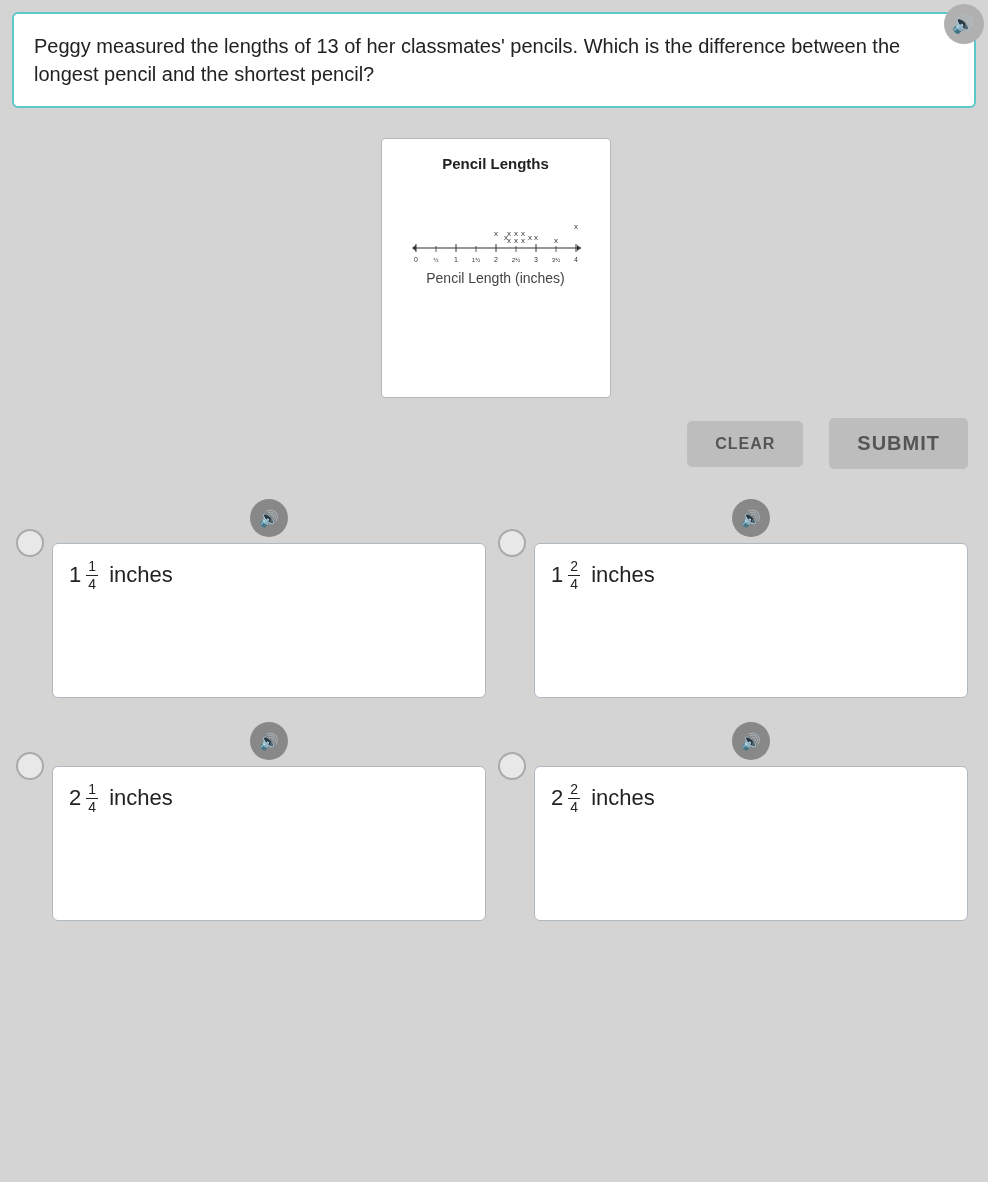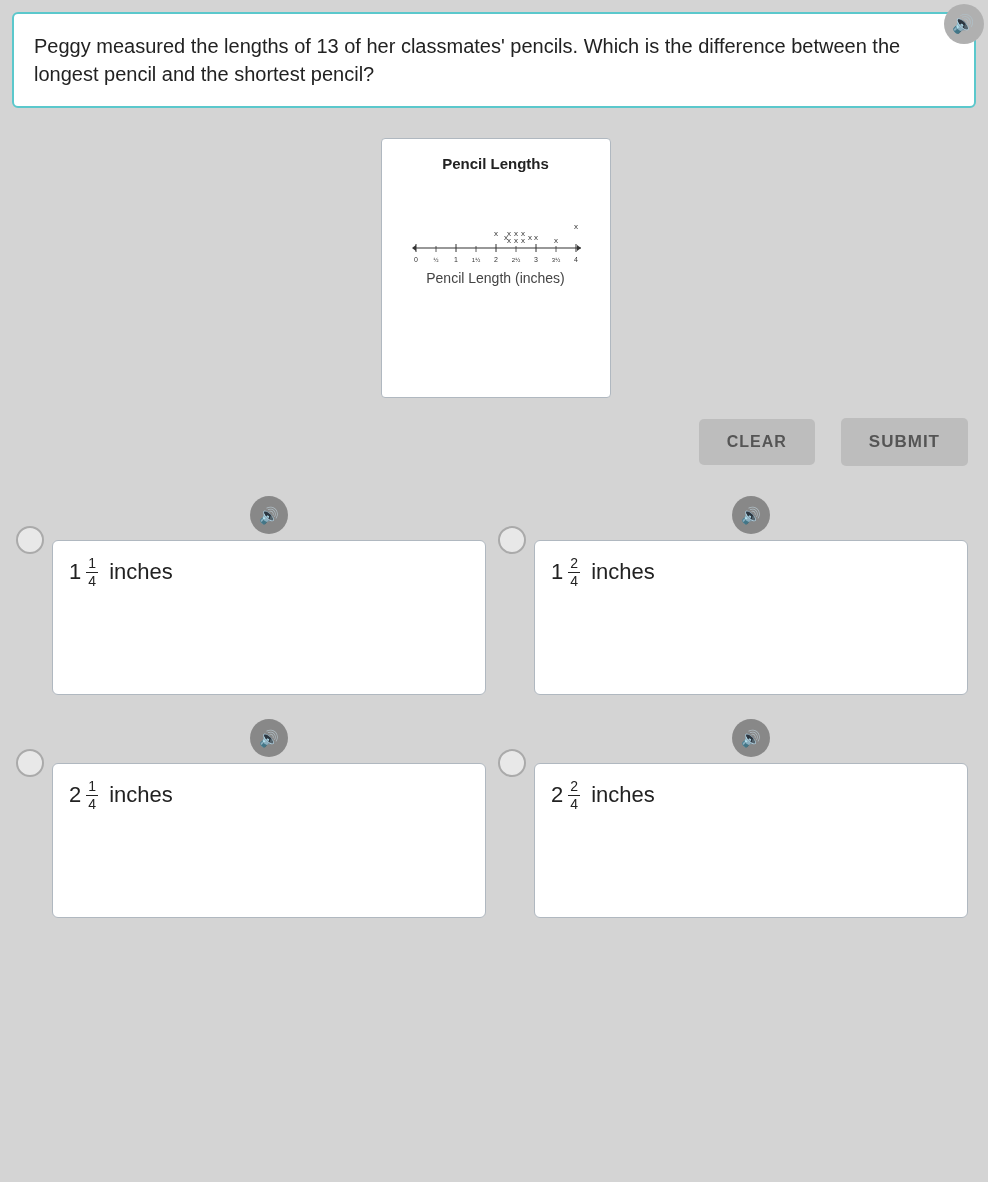--- a/index.html
+++ b/index.html
@@ -110,7 +110,7 @@
       border: none;
       border-radius: 5px;
       padding: 14px 28px;
-      font-size: 17px;
+      font-size: 20px;
       font-weight: bold;
       color: #555;
       cursor: pointer;

